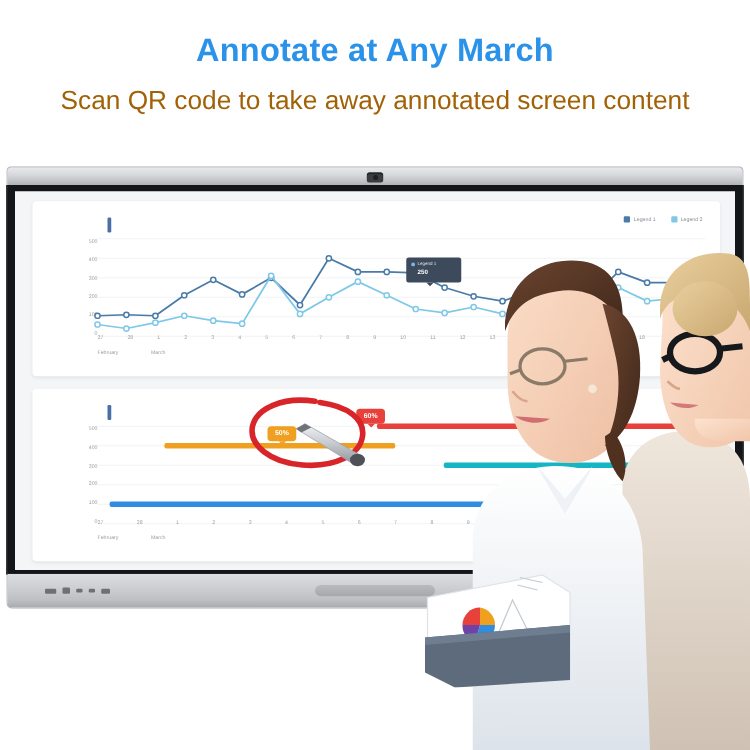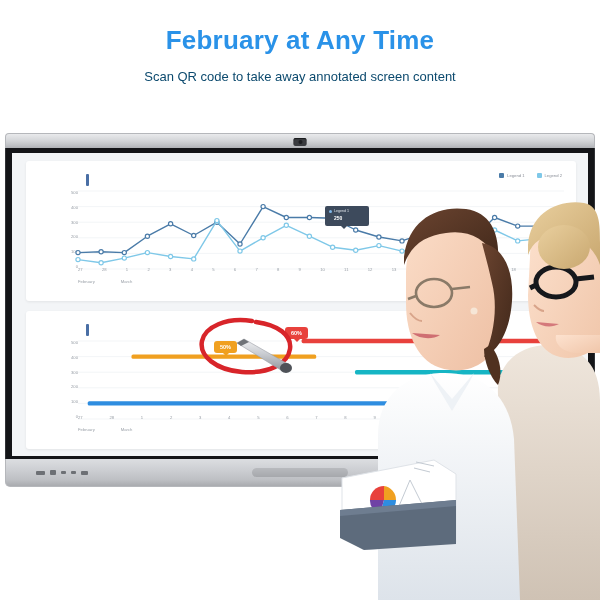--- a/index.html
+++ b/index.html
@@ -154,7 +154,7 @@
 <body>
 
 <div class="header">
-  <div class="headline">February at Any Time</div>
+  <div class="headline">Annotate at Any March</div>
   <div class="subheadline">Scan QR code to take away annotated screen content</div>
 </div>
 

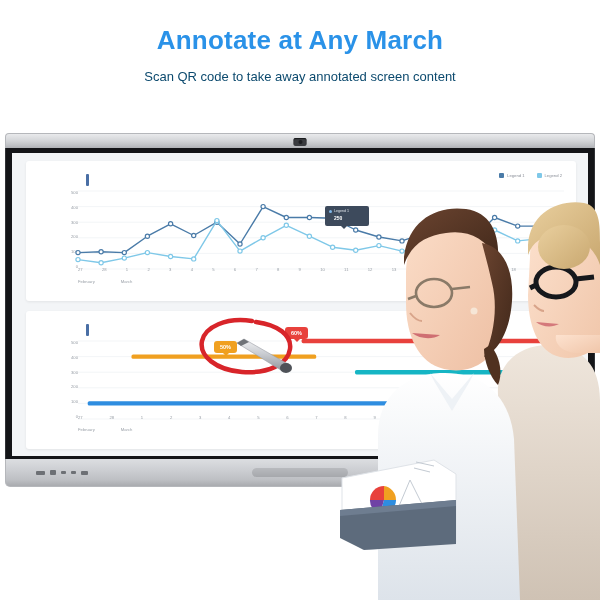--- a/index.html
+++ b/index.html
@@ -17,7 +17,7 @@
     letter-spacing:.2px; line-height:1.1;
   }
   .subheadline {
-    margin-top:14px; font-size:13px; color:#0c4a6e; font-weight:400;
+    margin-top:14px; font-size:21px; color:#a16207; font-weight:400;
   }
 
   

